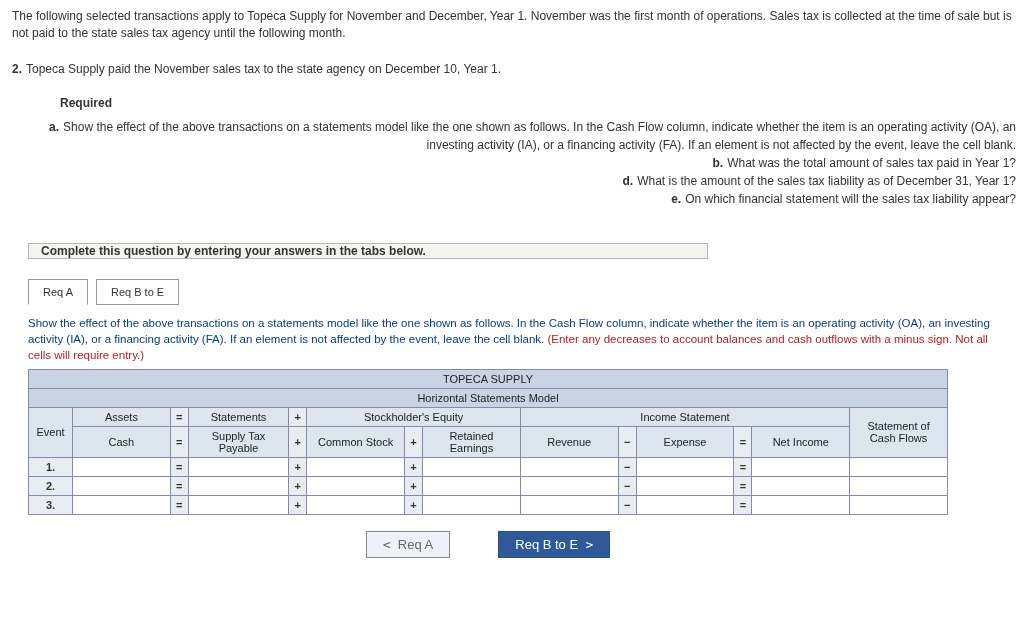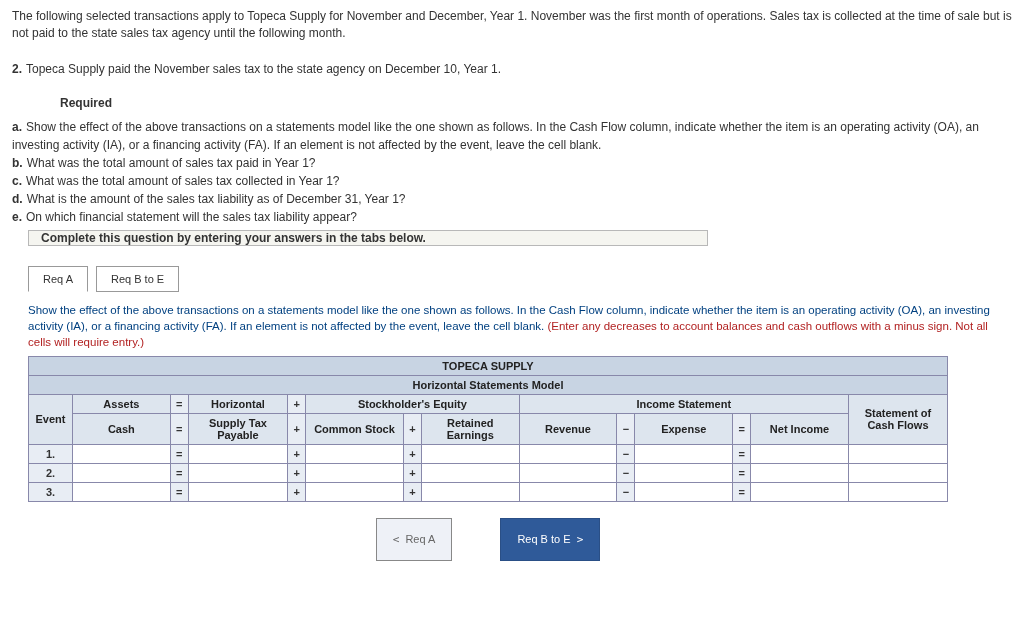--- a/index.html
+++ b/index.html
@@ -16,7 +16,7 @@
   .numbered div { }
   .numbered strong { margin-right: 4px; }
   .required-heading { font-weight: bold; margin-bottom: 8px; padding-left: 48px; }
-  .req-list { line-height: 1.5; margin-bottom: 4px; }
+  .req-list { line-height: 1.5; margin-bottom: 35px; text-align: right; }
   .req-list div { }
   .req-list strong { margin-right: 4px; }
   .complete-box {

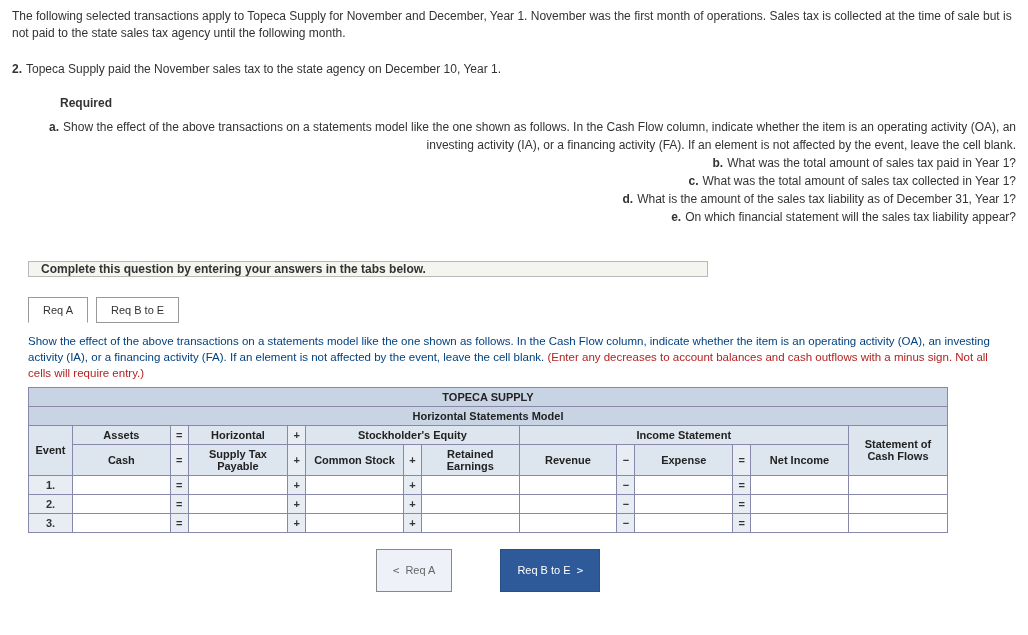--- a/index.html
+++ b/index.html
@@ -129,7 +129,6 @@
 <div class="req-list">
   <div><strong>a.</strong><span>Show the effect of the above transactions on a statements model like the one shown as follows. In the Cash Flow column, indicate whether the item is an operating activity (OA), an investing activity (IA), or a financing activity (FA). If an element is not affected by the event, leave the cell blank.</span></div>
   <div><strong>b.</strong><span>What was the total amount of sales tax paid in Year 1?</span></div>
-  <div><strong>c.</strong><span>What was the total amount of sales tax collected in Year 1?</span></div>
   <div><strong>d.</strong><span>What is the amount of the sales tax liability as of December 31, Year 1?</span></div>
   <div><strong>e.</strong><span>On which financial statement will the sales tax liability appear?</span></div>
 </div>

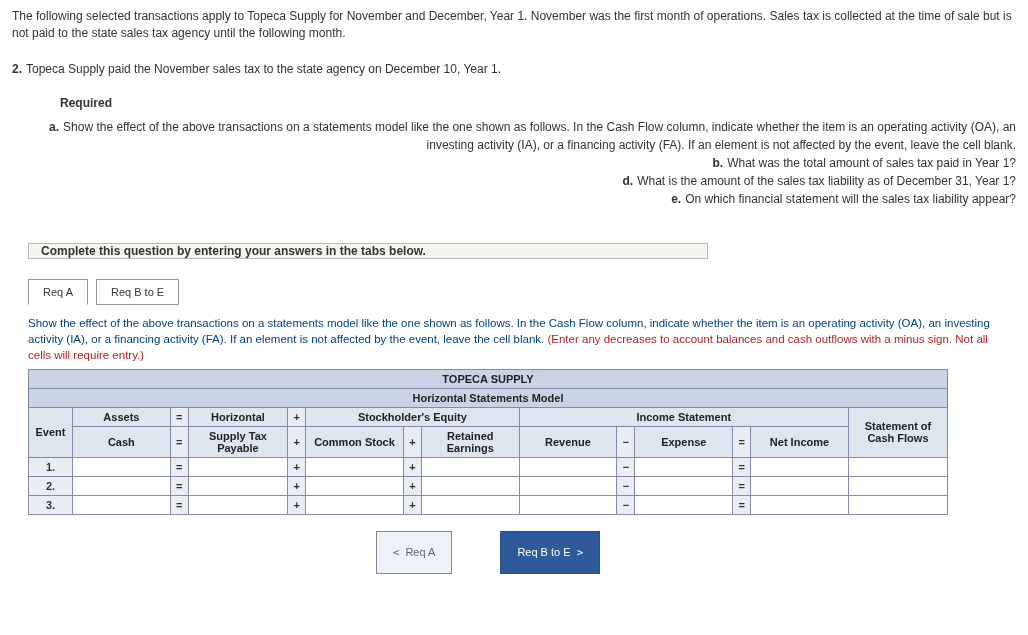--- a/index.html
+++ b/index.html
@@ -72,7 +72,7 @@
   }
   table.model th {
     background: #dde5ee;
-    font-weight: bold;
+    font-weight: normal;
     color: #222;
   }
   table.model th.title {

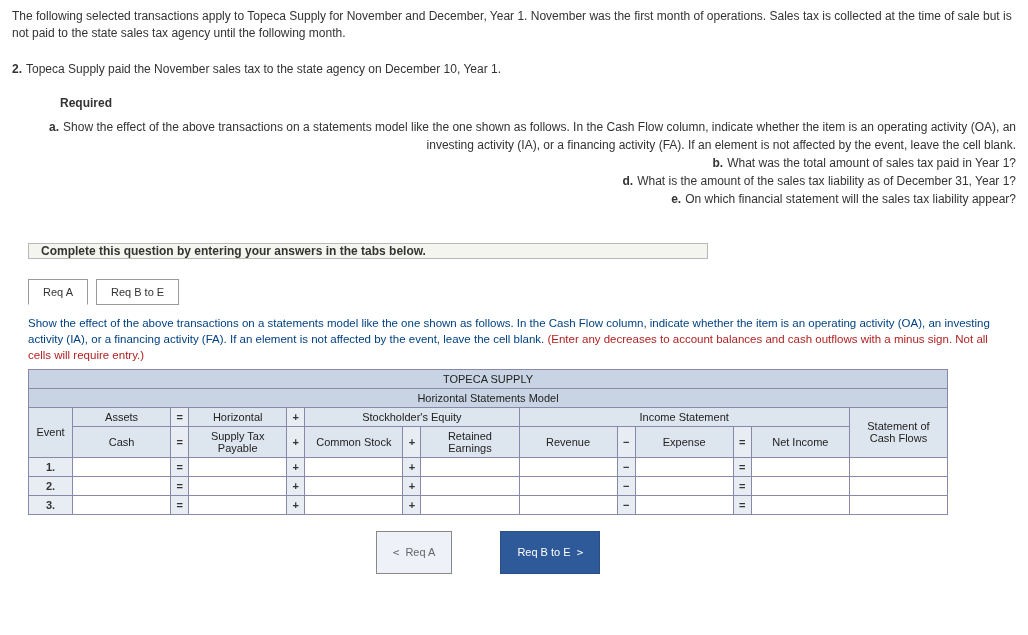--- a/index.html
+++ b/index.html
@@ -158,7 +158,7 @@
       <th rowspan="2">Event</th>
       <th>Assets</th>
       <td class="op">=</td>
-      <th>Horizontal</th>
+      <th>Statements</th>
       <td class="op">+</td>
       <th colspan="3">Stockholder's Equity</th>
       <th colspan="5">Income Statement</th>

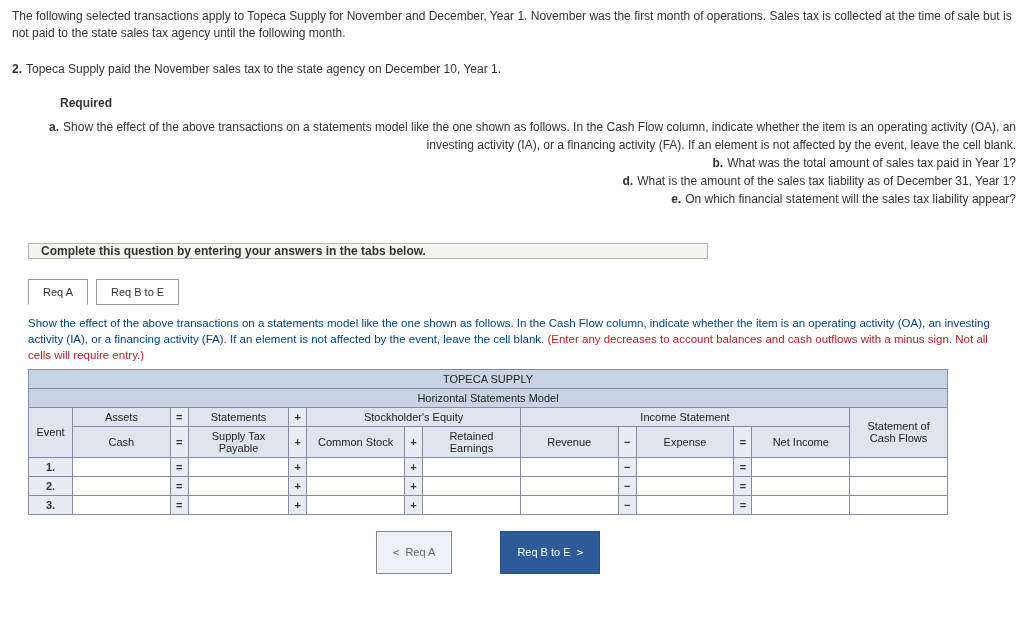--- a/index.html
+++ b/index.html
@@ -101,8 +101,8 @@
     width: 920px;
   }
   .nav-btn {
-    padding: 14px 16px;
-    font-size: 11px;
+    padding: 5px 16px;
+    font-size: 13px;
     border: 1px solid #888;
     background: #eef1f7;
     color: #666;

